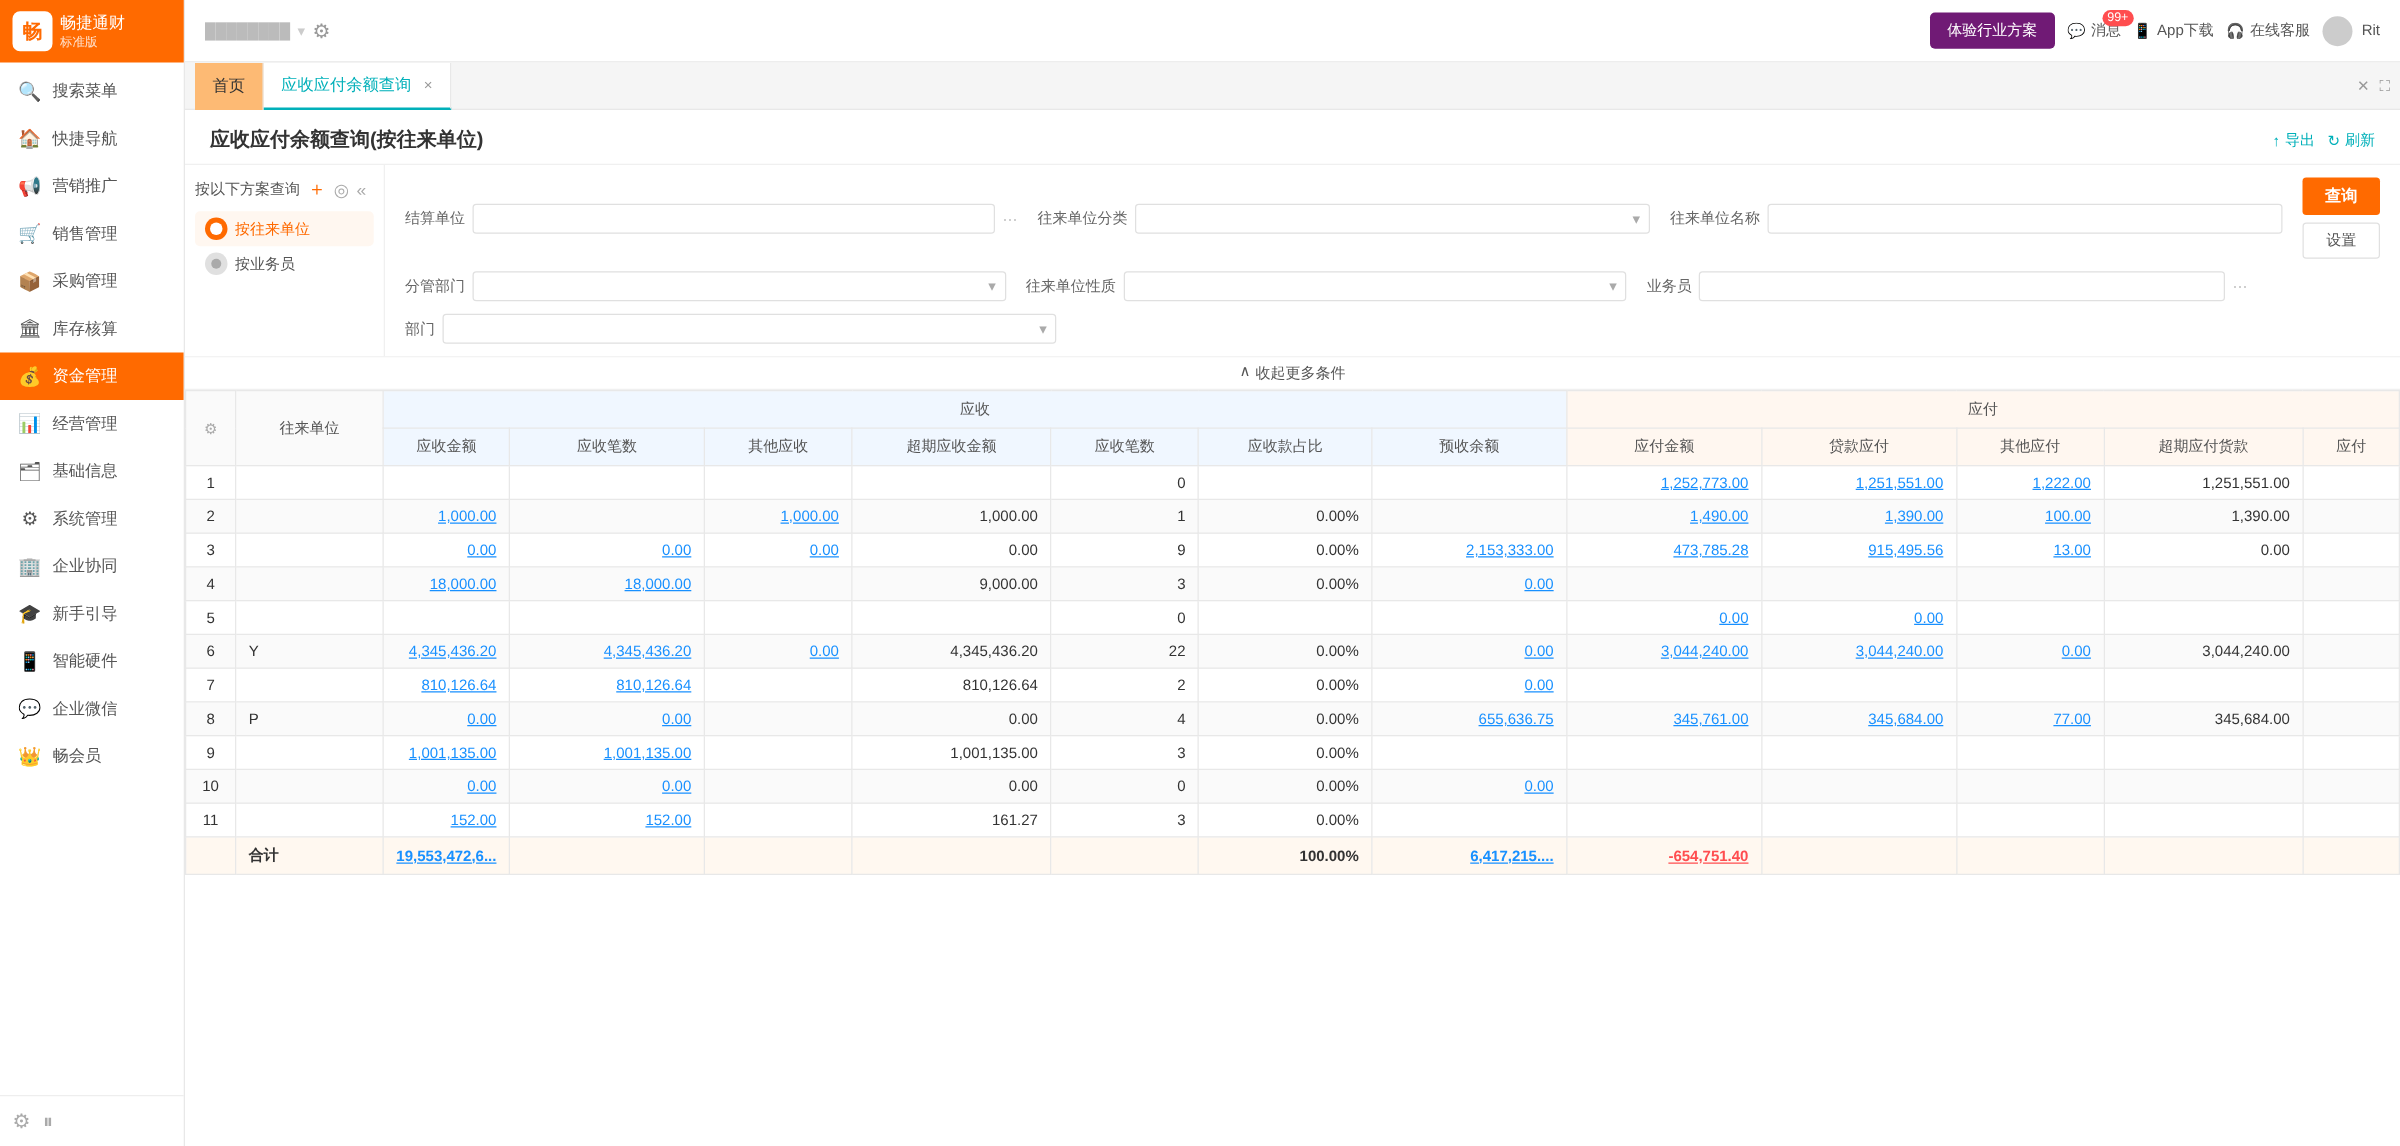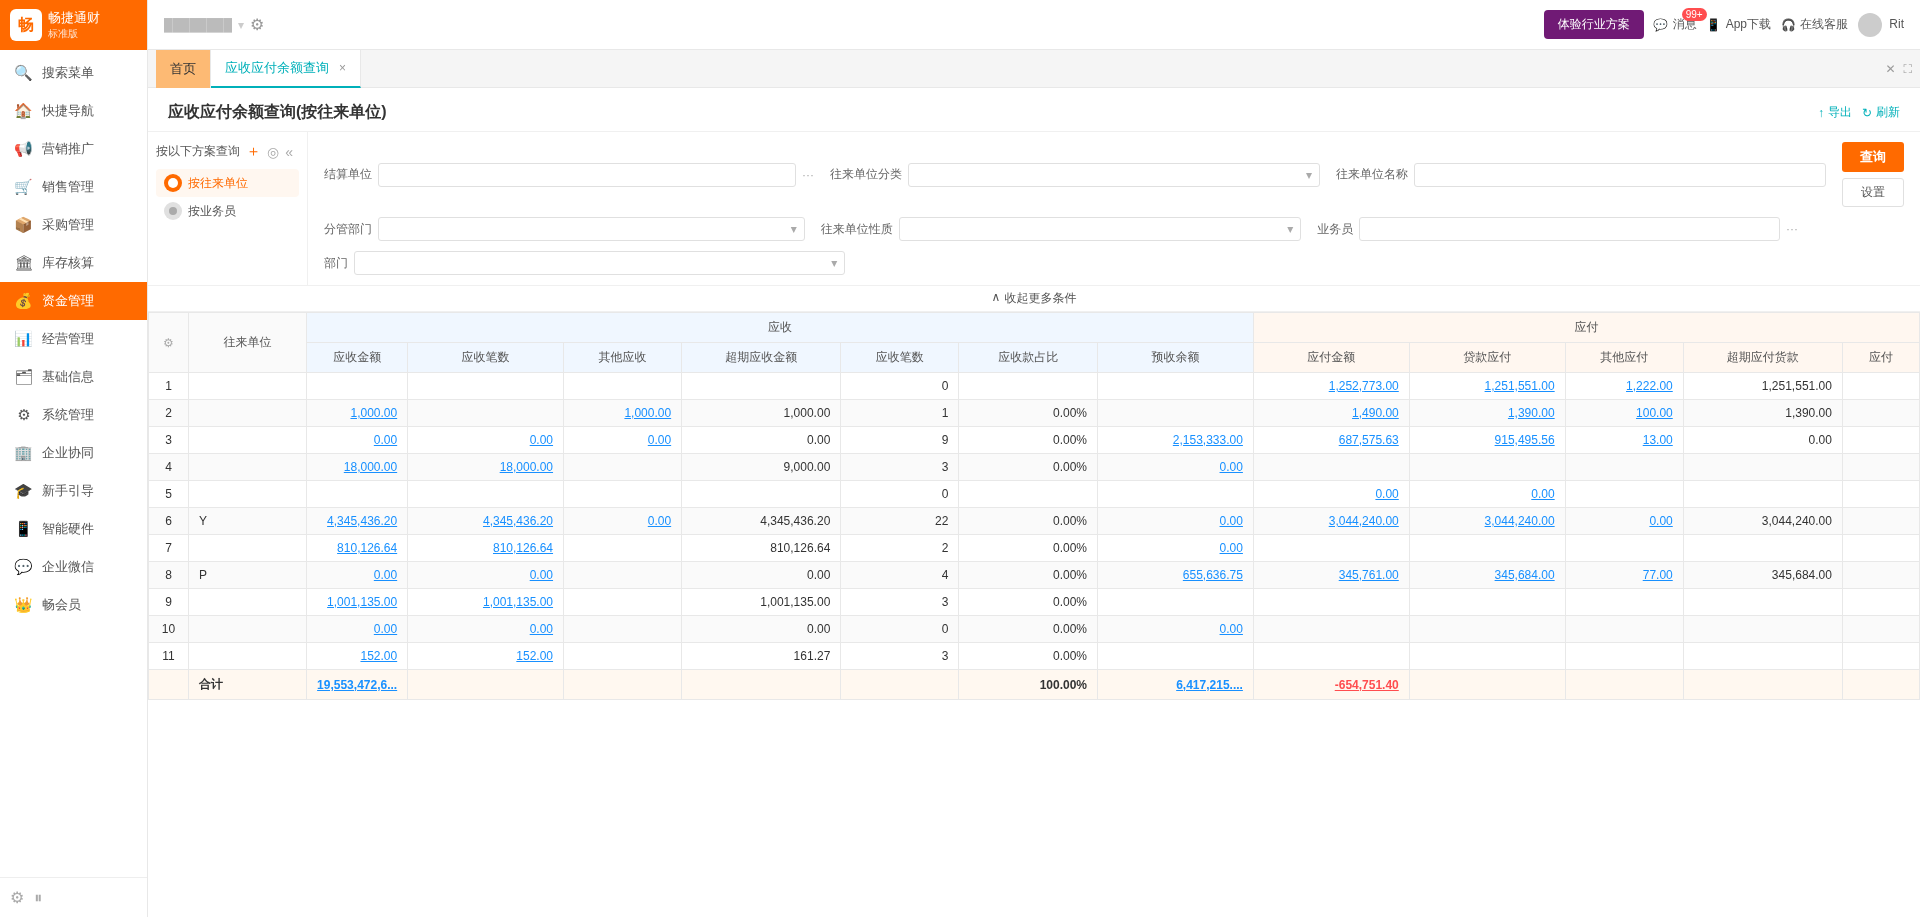--- a/index.html
+++ b/index.html
@@ -451,7 +451,7 @@
                 <td>9</td>
                 <td>0.00%</td>
                 <td class="link-val">2,153,333.00</td>
-                <td class="link-val">687,575.63</td>
+                <td class="link-val">473,785.28</td>
                 <td class="link-val">915,495.56</td>
                 <td class="link-val">13.00</td>
                 <td>0.00</td>

